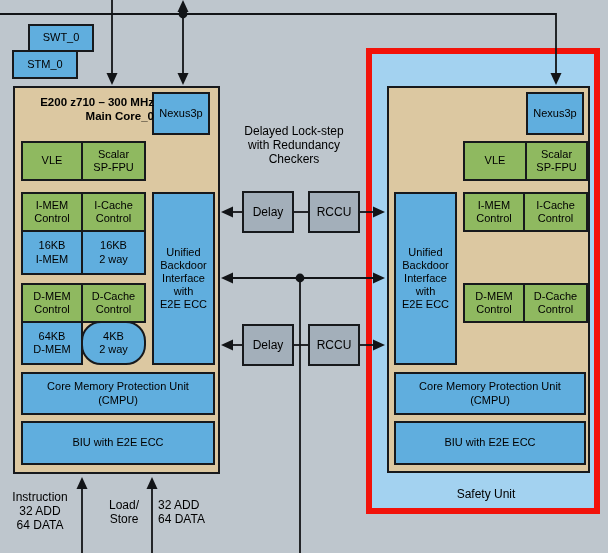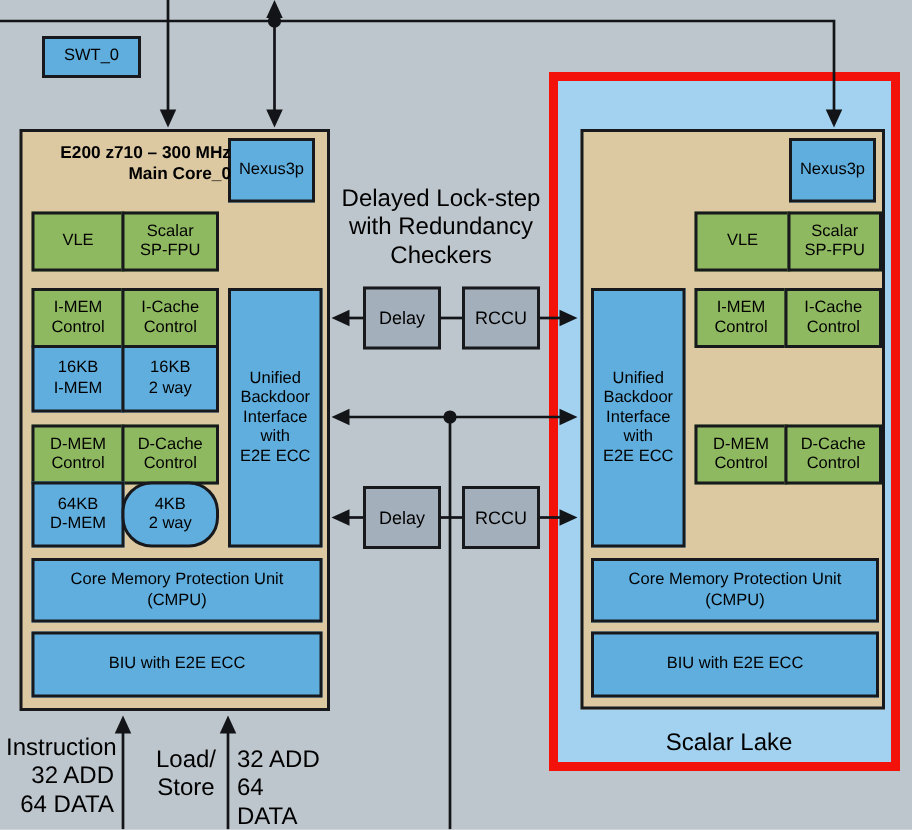--- a/index.html
+++ b/index.html
@@ -137,6 +137,7 @@
   </svg>
 
   <div class="box blue" id="swt">SWT_0</div>
+  <div class="box blue" id="stm">STM_0</div>
 
   <div class="box tan" id="main-core"></div>
   <div class="title" id="mc-title">E200 z710 – 300 MHz

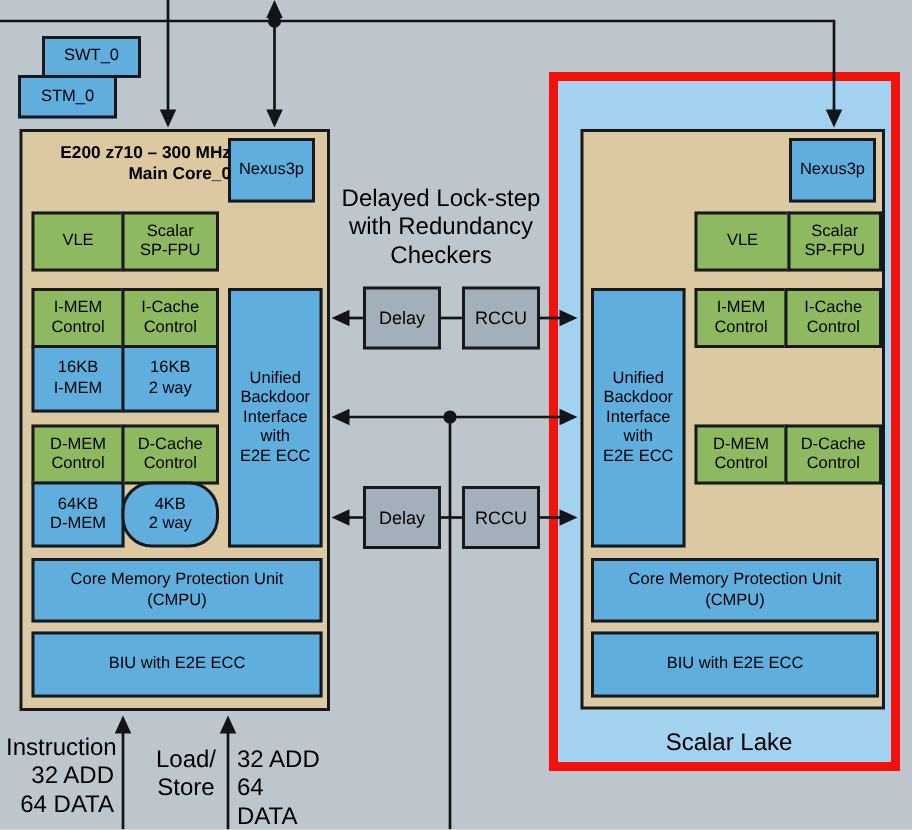--- a/index.html
+++ b/index.html
@@ -21,7 +21,7 @@
   .gray{background:#a3afba;}
   .lbl{
     position:absolute;box-sizing:border-box;border:none;background:transparent;
-    white-space:pre-line;font-size:16px;line-height:1.18;z-index:3;
+    white-space:pre-line;font-size:12px;line-height:1.18;z-index:3;
   }
   .title{
     position:absolute;font-weight:bold;font-size:11.5px;line-height:1.25;

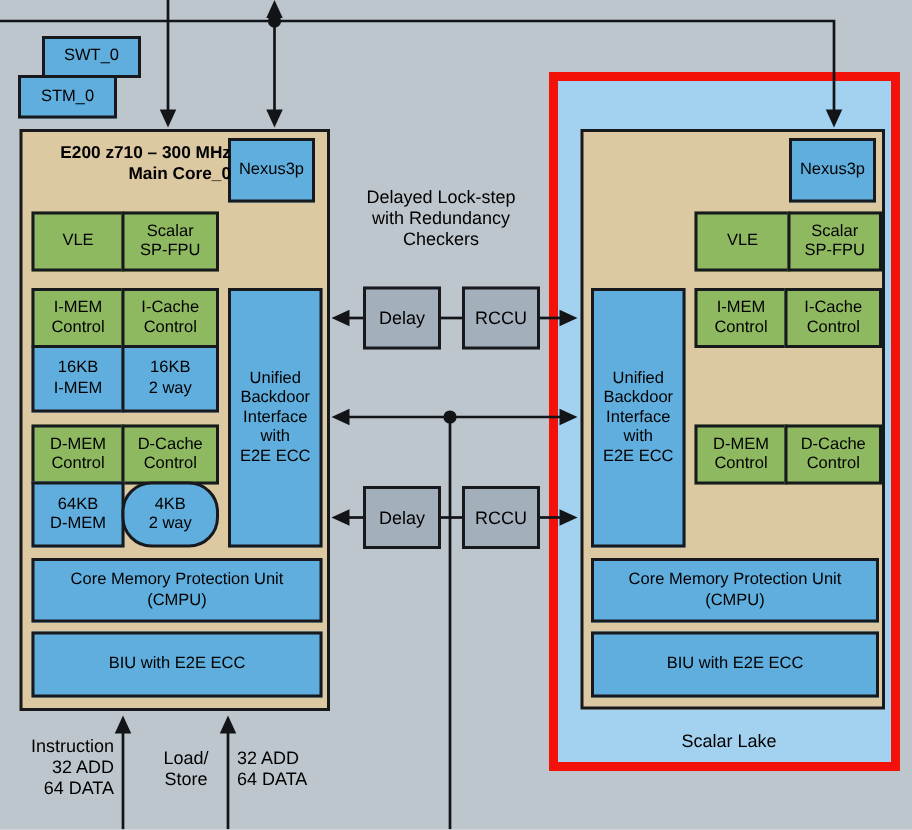--- a/index.html
+++ b/index.html
@@ -80,7 +80,7 @@
   #lockstep-note{left:226px;top:124px;width:136px;text-align:center;}
 
   
-  #lbl-instruction{left:4px;top:490px;width:72px;text-align:right;}
+  #lbl-instruction{left:4px;top:490px;width:72px;text-align:center;}
   #lbl-loadstore{left:102px;top:498px;width:44px;text-align:center;}
   #lbl-adddata{left:158px;top:498px;width:56px;text-align:left;}
 </style>

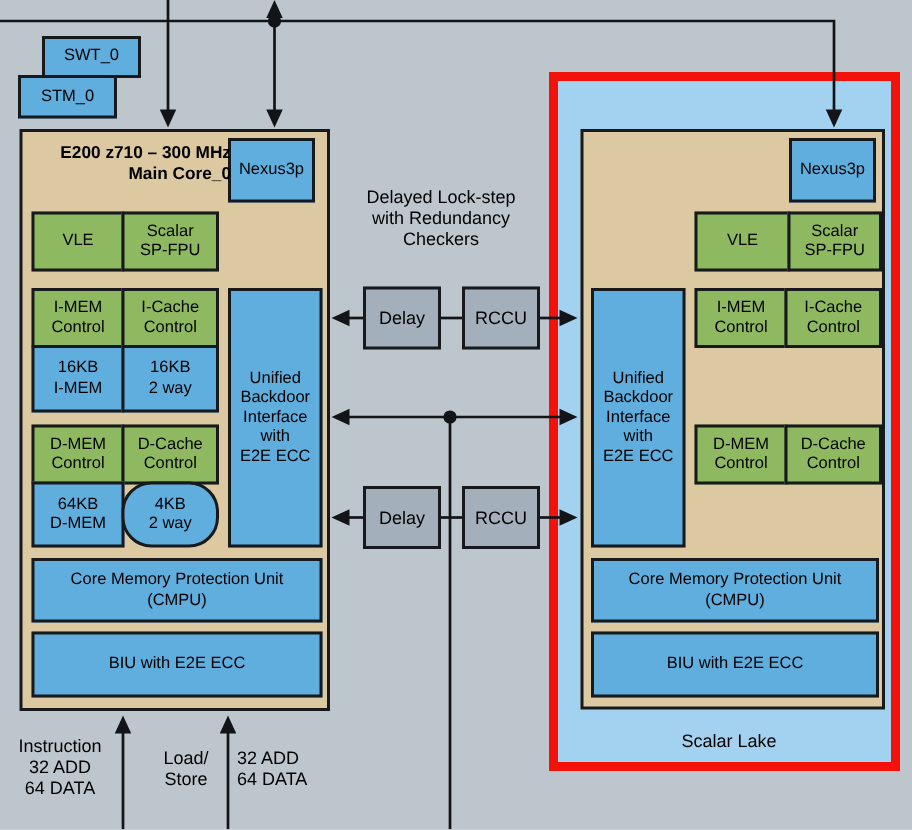--- a/index.html
+++ b/index.html
@@ -192,7 +192,7 @@
   <div class="box blue" id="cc-cmpu">Core Memory Protection Unit
 (CMPU)</div>
   <div class="box blue" id="cc-biu">BIU with E2E ECC</div>
-  <div class="lbl" id="safety-label">Scalar Lake</div>
+  <div class="lbl" id="safety-label">Safety Unit</div>
 
   <div class="lbl" id="lockstep-note">Delayed Lock-step
 with Redundancy

